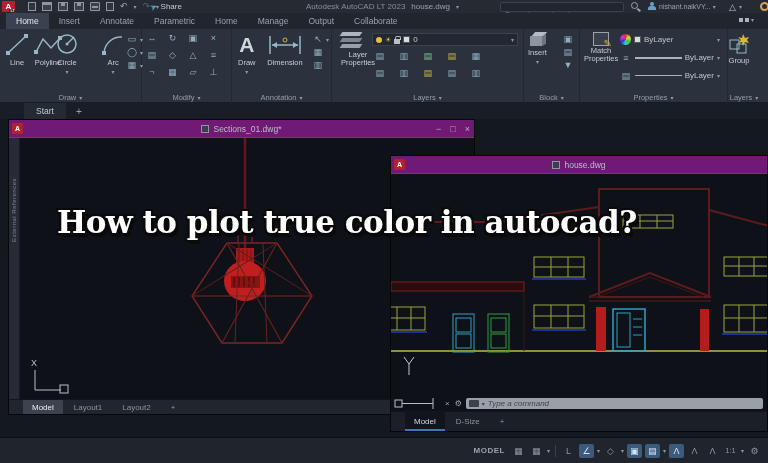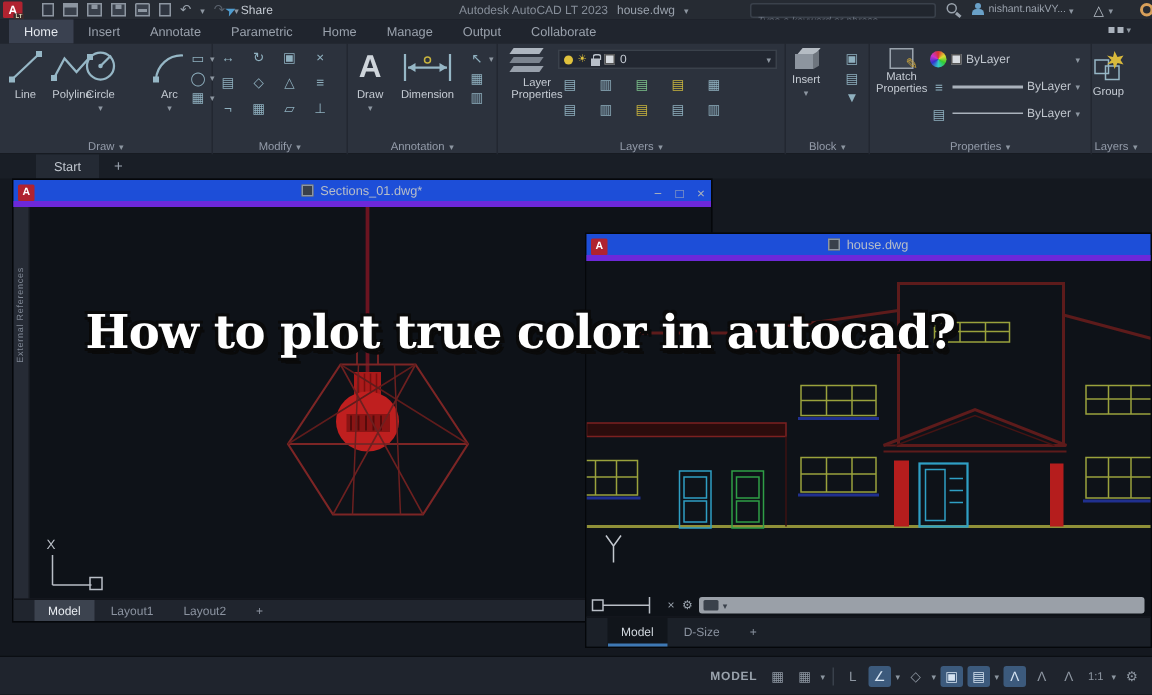--- a/index.html
+++ b/index.html
@@ -87,7 +87,7 @@
   .window { position:absolute; background:#0e1219; border:1px solid #05070a; }
   .win-sections { left:8px; top:119px; width:467px; height:296px; z-index:1; }
   .win-house { left:390px; top:155px; width:378px; height:277px; z-index:2; }
-  .wtitle { position:relative; height:18px; background:#1d4ed8; border-bottom:4px solid #6d28d9; display:flex; align-items:center; justify-content:center; color:#b7bec8; font-size:8.5px; gap:4px; }
+  .wtitle { position:relative; height:18px; background:#701a75; border-bottom:1px solid #6d28d9; display:flex; align-items:center; justify-content:center; color:#b7bec8; font-size:8.5px; gap:4px; }
   .wlogo { position:absolute; left:3px; top:3px; width:11px; height:11px; background:#b02330; color:#fff; font-size:7px; font-weight:bold; text-align:center; line-height:11px; border-radius:1px; }
   .dwgicon { width:8px; height:8px; border:1px solid #8d96a1; background:#39404b; display:inline-block; }
   .wctrl { position:absolute; right:4px; top:0; height:18px; display:flex; gap:9px; align-items:center; color:#aab1bb; font-size:9px; }

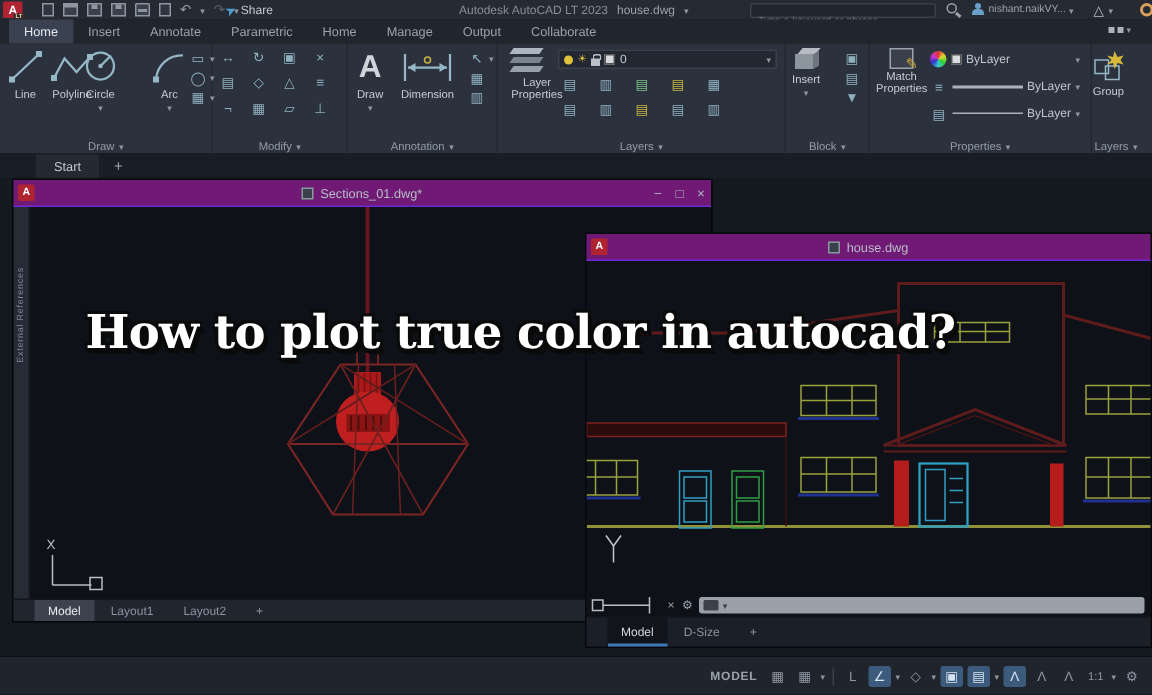--- a/index.html
+++ b/index.html
@@ -534,6 +534,7 @@
       <div class="cmdbar">
         <span class="cmdchip"></span>
         <span class="c">▾</span>
+        <input placeholder="Type a command" style="">
       </div>
     </div>
     <div class="wtabs">

